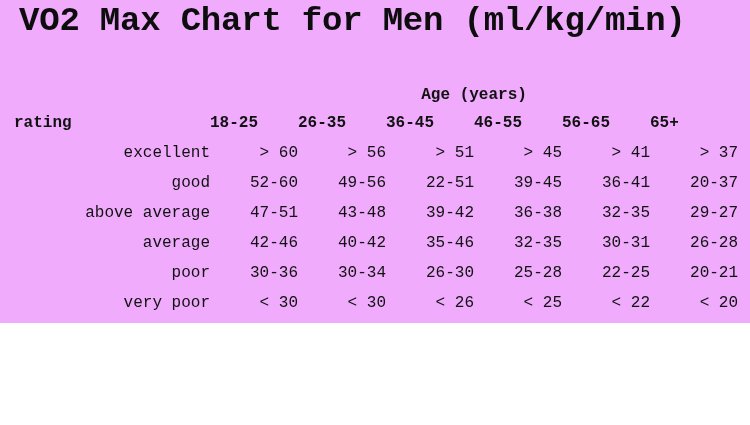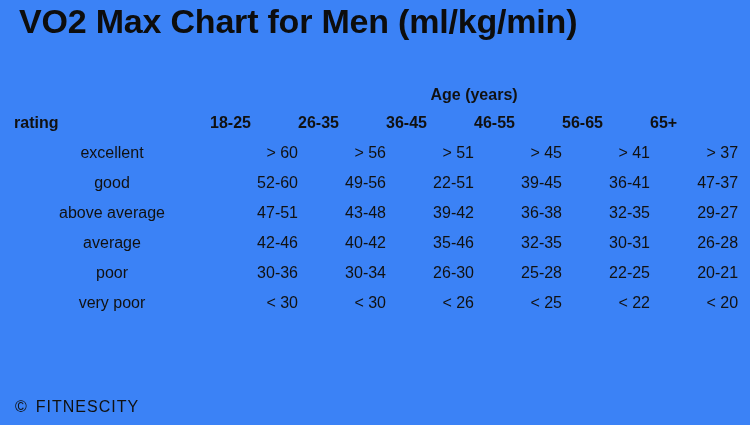--- a/index.html
+++ b/index.html
@@ -10,10 +10,10 @@
   .page {
     position: relative;
     width: 750px;
-    height: 425px;
-    background: #3b82f6;
+    height: 323px;
+    background: #f0abfc;
     color: #111111;
-    font-family: Liberation Sans, sans-serif;
+    font-family: Liberation Mono, monospace;
     overflow: hidden;
   }
   .title {

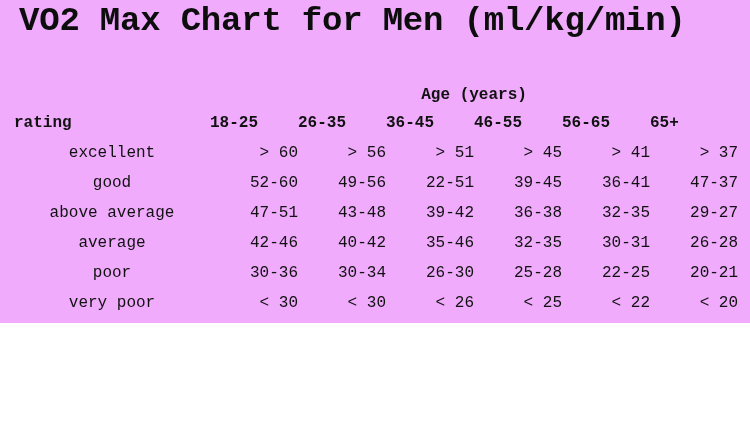--- a/index.html
+++ b/index.html
@@ -59,7 +59,7 @@
     font-weight: bold;
     text-align: left;
   }
-  td.rating-cell { text-align: center;  font-weight: normal; }
+  td.rating-cell { text-align: right;  font-weight: normal; }
   td.value-cell  { text-align: right; font-weight: normal; }
   .footer {
     position: absolute;

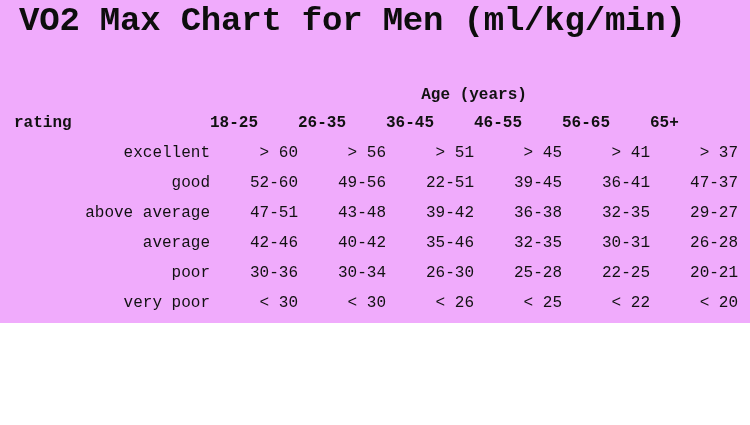--- a/index.html
+++ b/index.html
@@ -121,7 +121,7 @@
         <td class="value-cell">22-51</td>
         <td class="value-cell">39-45</td>
         <td class="value-cell">36-41</td>
-        <td class="value-cell">47-37</td>
+        <td class="value-cell">20-37</td>
       </tr>
       <tr>
         <td class="rating-cell">above average</td>

